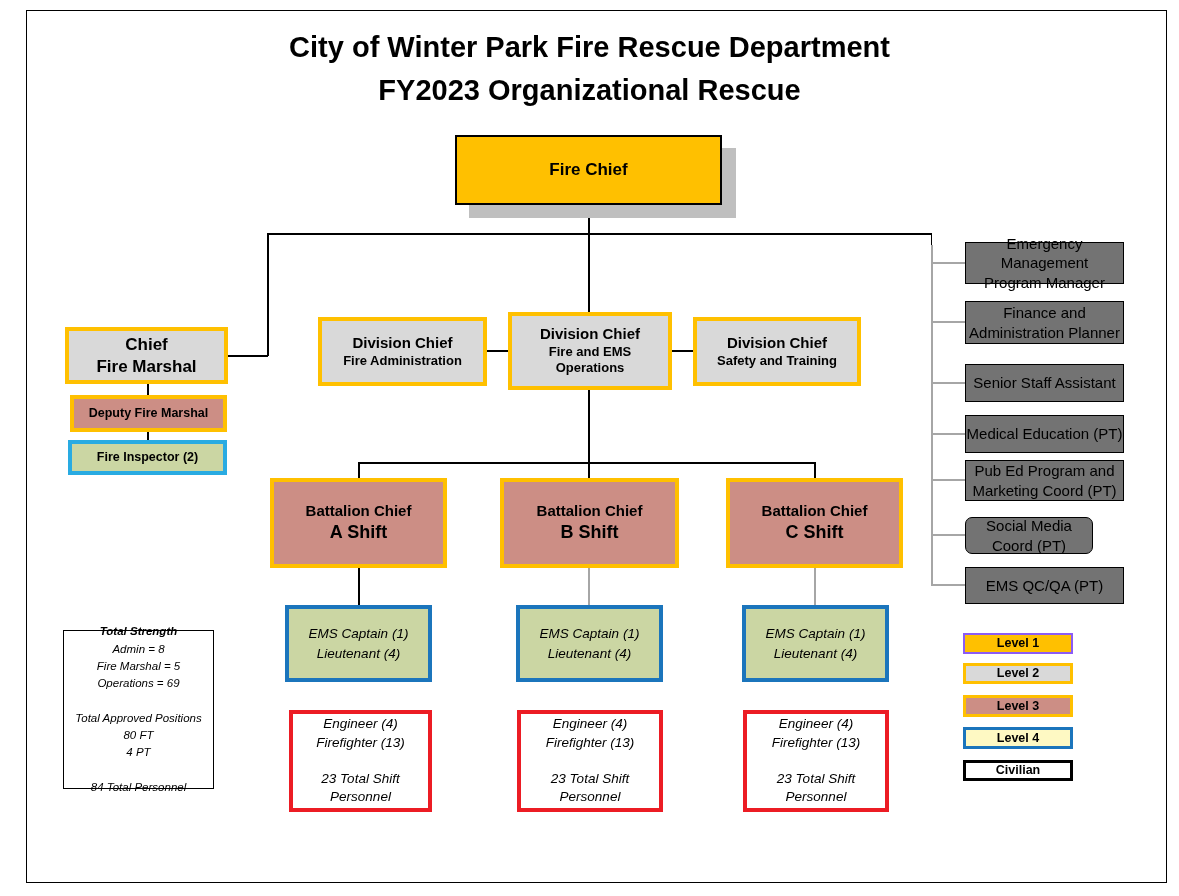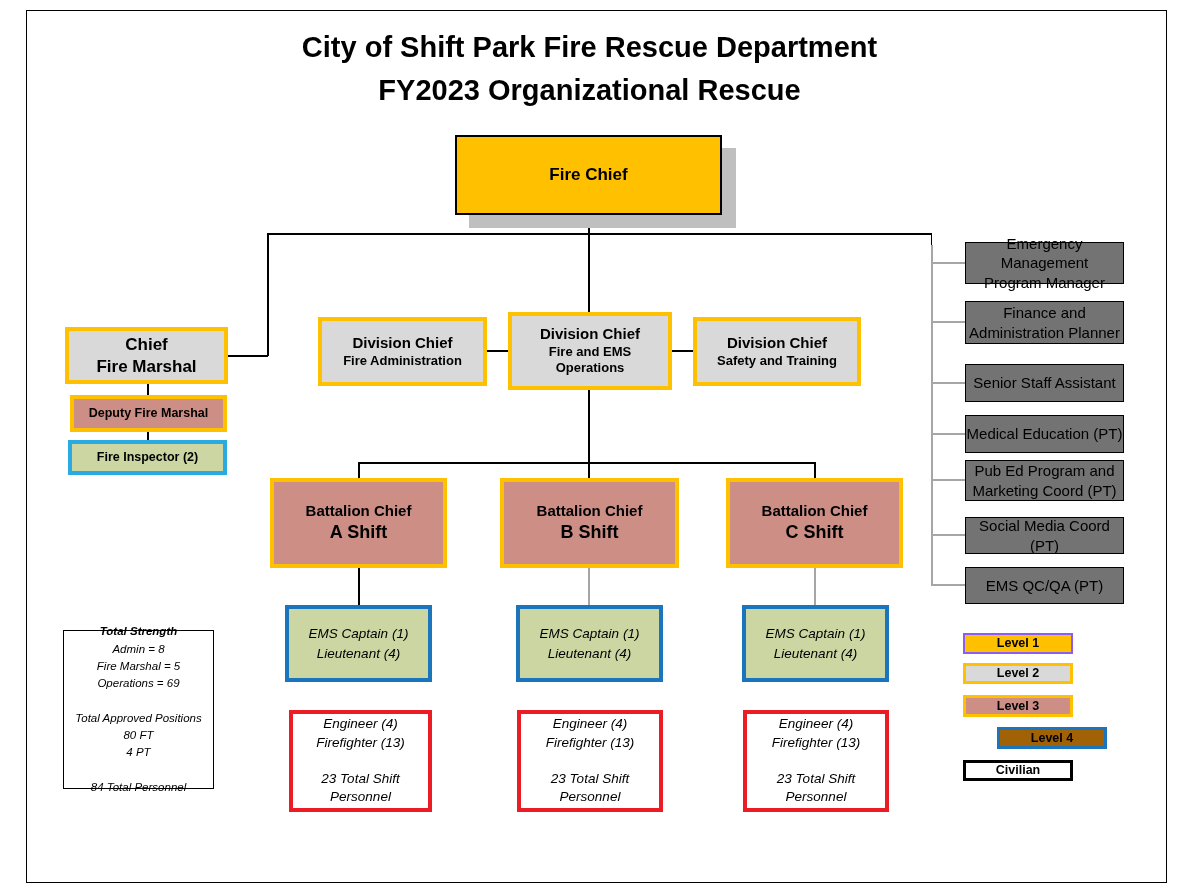--- a/index.html
+++ b/index.html
@@ -39,7 +39,7 @@
 <div class="frame"></div>
 
 <div class="title">
-  <div>City of Shift Park Fire Rescue Department</div>
+  <div>City of Winter Park Fire Rescue Department</div>
   <div>FY2023 Organizational Rescue</div>
 </div>
 

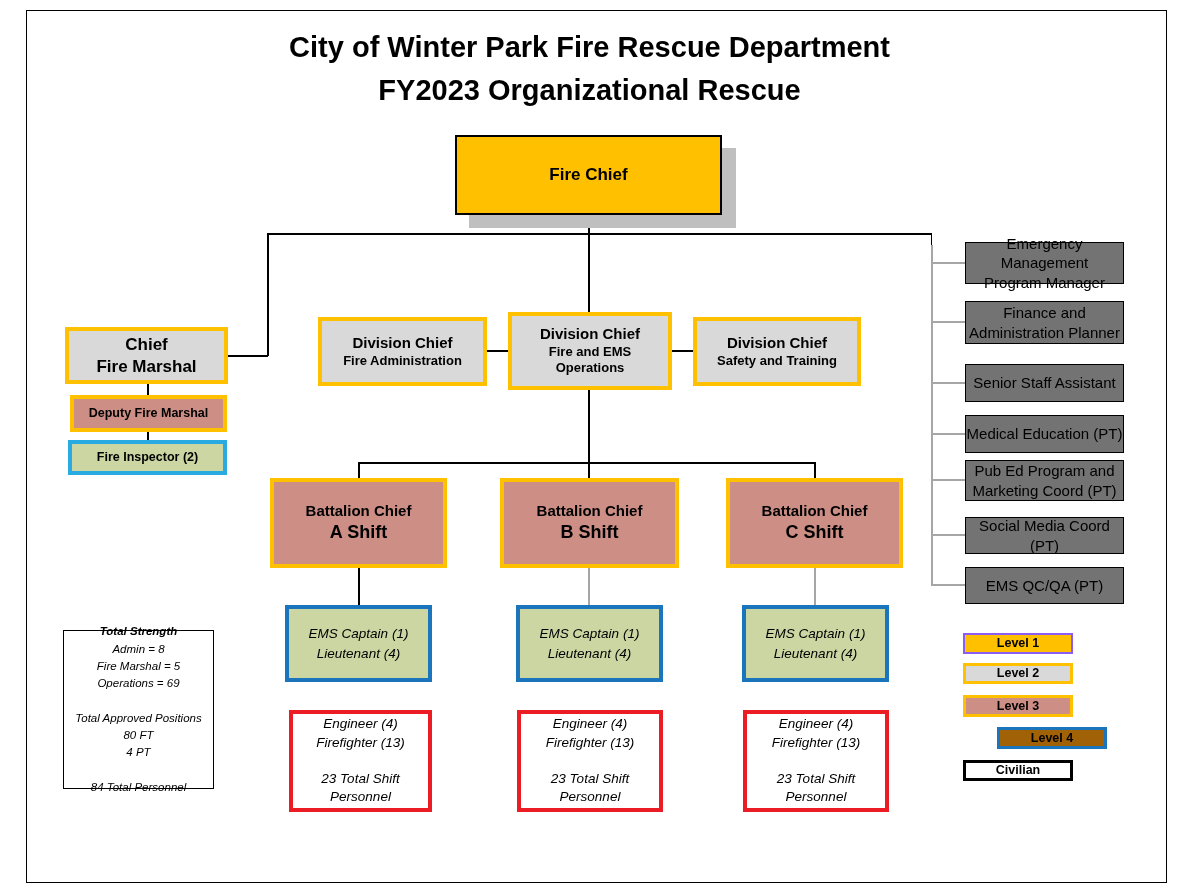--- a/index.html
+++ b/index.html
@@ -71,7 +71,7 @@
 <div class="hline gray" style="left:931px;top:534px;width:34px;height:2px;"></div>
 <div class="hline gray" style="left:931px;top:584px;width:34px;height:2px;"></div>
 
-<div class="box fc" style="left:455px;top:135px;width:267px;height:80px;">
+<div class="box fc" style="left:455px;top:135px;width:267px;height:70px;">
   <span>Fire Chief</span>
 </div>
 

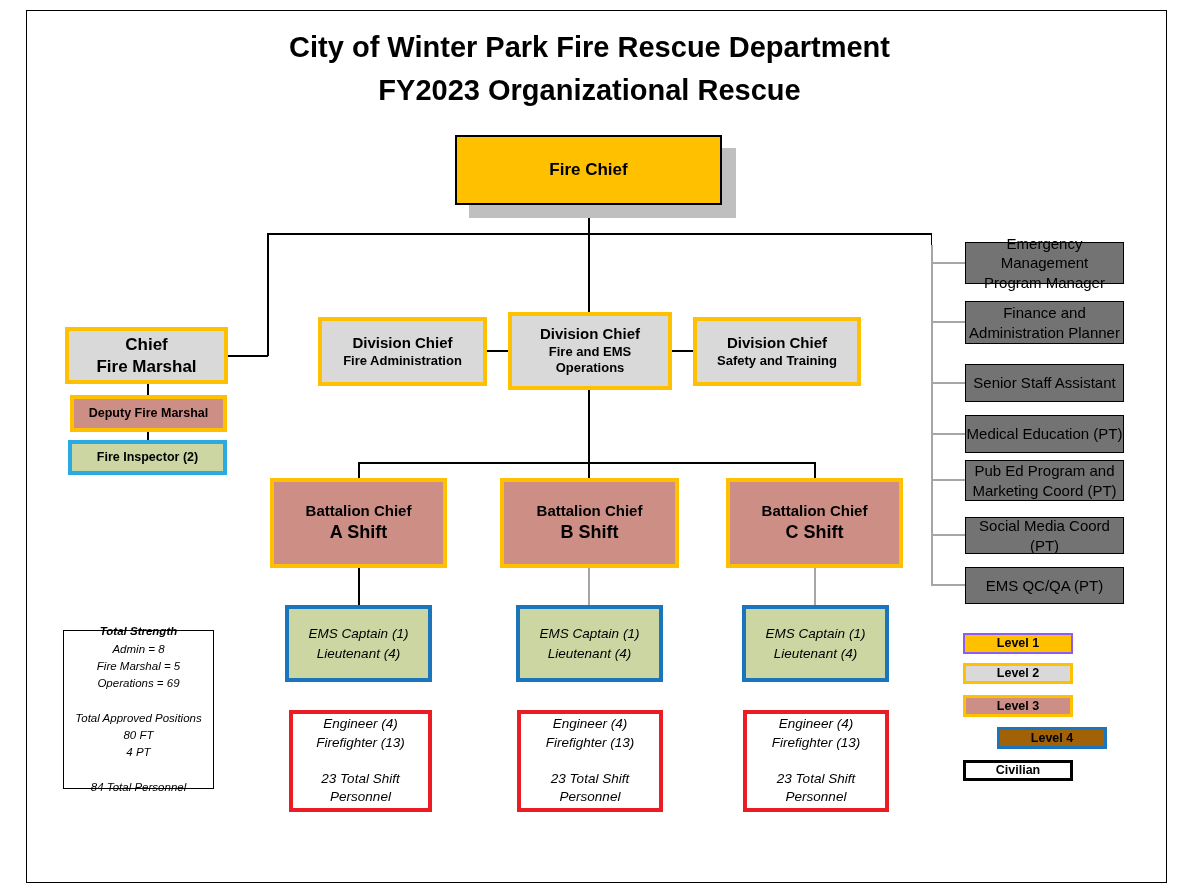--- a/index.html
+++ b/index.html
@@ -112,7 +112,7 @@
 <div class="box civ pre" style="left:965px;top:415px;width:159px;height:38px;">Medical Education (PT)</div>
 <div class="box civ pre" style="left:965px;top:460px;width:159px;height:41px;">Pub Ed Program and
 Marketing Coord (PT)</div>
-<div class="box civ pre" style="left:965px;top:517px;width:159px;height:37px;">Social Media Coord (PT)</div>
+<div class="box civ pre" style="left:965px;top:517px;width:128px;height:37px;border-radius:7px;">Social Media Coord (PT)</div>
 <div class="box civ pre" style="left:965px;top:567px;width:159px;height:37px;">EMS QC/QA (PT)</div>
 
 <div class="box l3" style="left:270px;top:478px;width:177px;height:90px;">

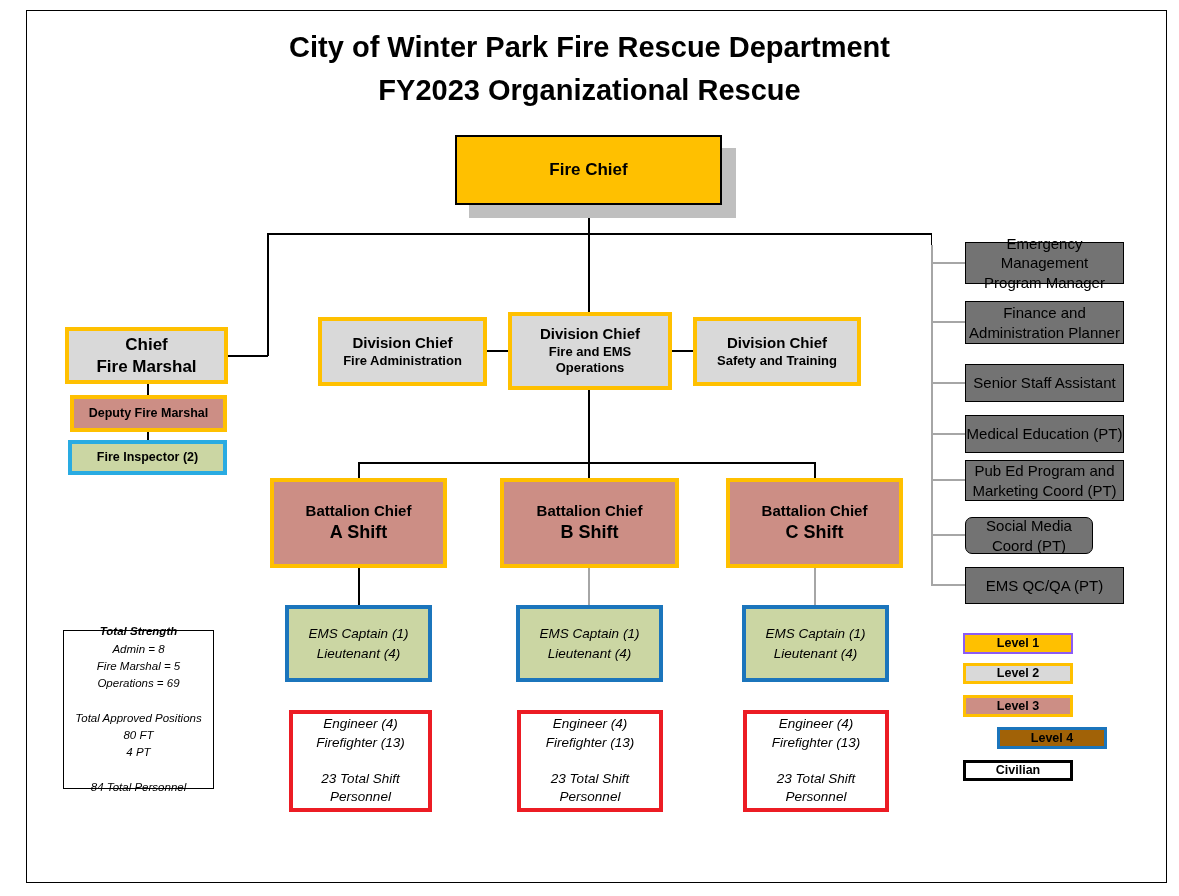--- a/index.html
+++ b/index.html
@@ -30,7 +30,7 @@
   .lg1{background:#FFC000;border:2px solid #8b5cf6;}
   .lg2{background:#D9D9D9;border:3.5px solid #FFC000;}
   .lg3{background:#CC8E85;border:3.5px solid #FFC000;}
-  .lg4{background:#a16207;border:3.5px solid #1B75BC;margin-left:34px;}
+  .lg4{background:#fef9c3;border:3.5px solid #1B75BC;}
   .lg5{background:#fff;border:3px solid #000;}
 </style>
 </head>

